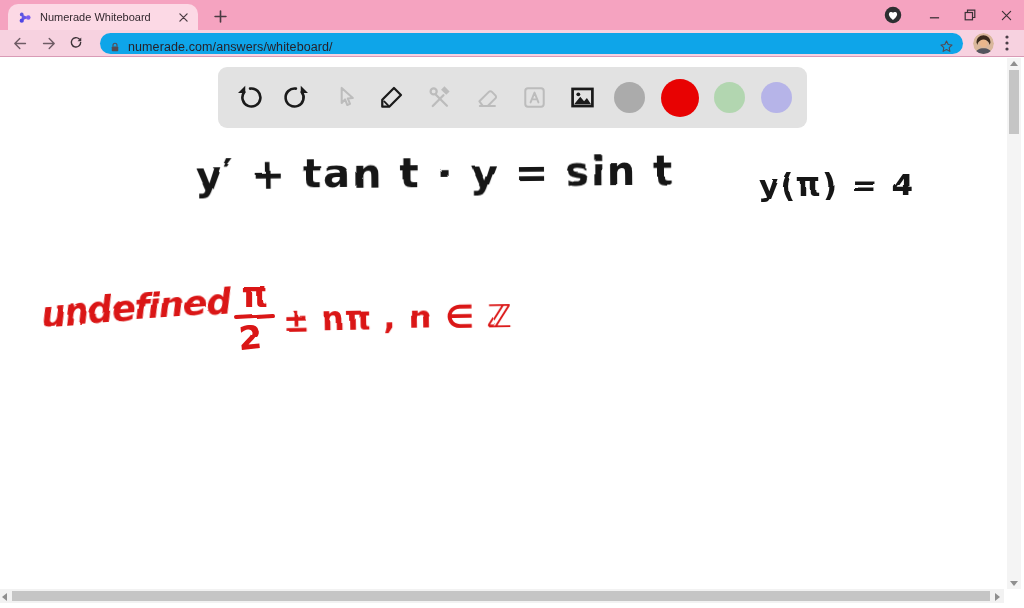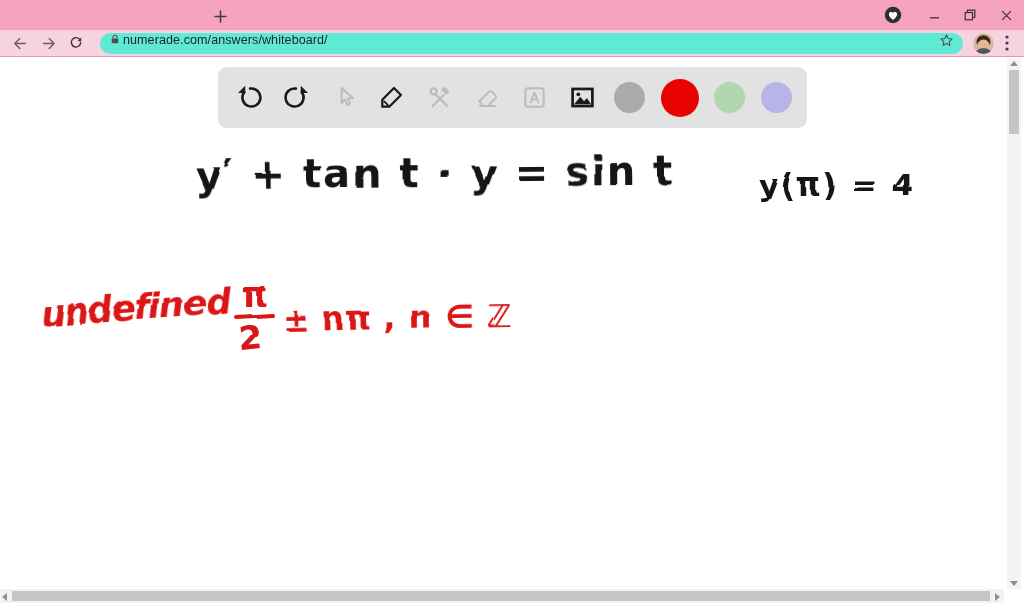--- a/index.html
+++ b/index.html
@@ -90,6 +90,20 @@
 </svg>
 
 <div class="tabbar">
+  <div class="tab">
+    <svg width="15" height="15" viewBox="0 0 24 24">
+      <path d="M6 7 L17 12 L6 17 Z" fill="#6657e8"></path>
+      <circle cx="6" cy="7" r="3" fill="#5b54e0"></circle>
+      <circle cx="6" cy="17" r="3.4" fill="#4f46e5"></circle>
+      <circle cx="16.5" cy="12" r="3.6" fill="#7b5cf0"></circle>
+    </svg>
+    <span class="tab-title">Numerade Whiteboard</span>
+    <span class="tab-close">
+      <svg width="9" height="9" viewBox="0 0 10 10">
+          <path d="M1 1 L9 9 M9 1 L1 9" stroke="currentColor" stroke-width="1.4" stroke-linecap="round"></path>
+        </svg>
+    </span>
+  </div>
   <div class="newtab">
     <svg width="13" height="13" viewBox="0 0 12 12">
         <path d="M6 1v10 M1 6h10" stroke="currentColor" stroke-width="1.5" stroke-linecap="round"></path>

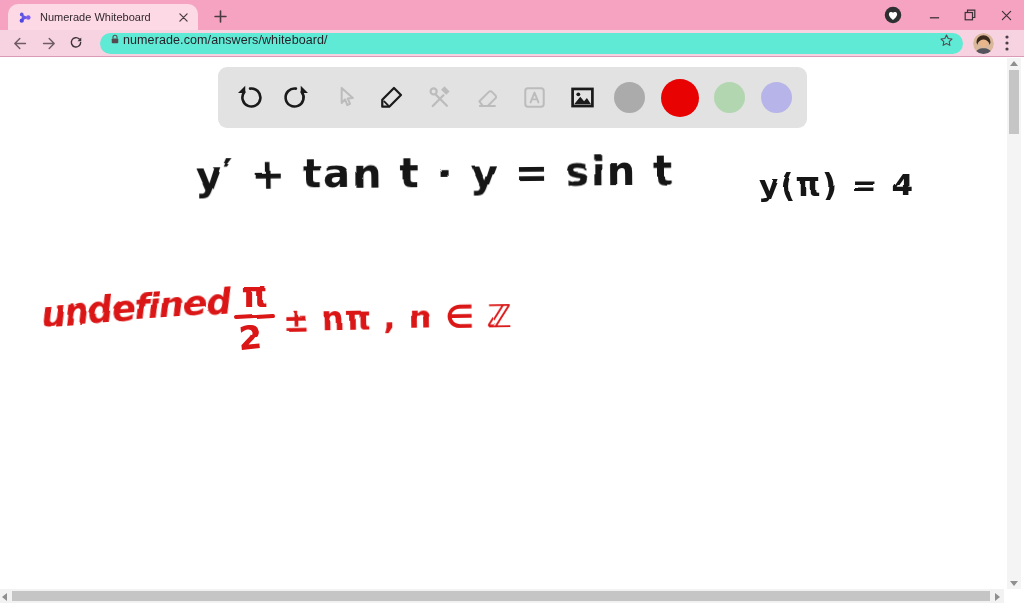--- a/index.html
+++ b/index.html
@@ -35,8 +35,8 @@
   .back, .fwd { color:#6e5b64; }
   .reload { color:#3d3238; }
   .urlpill {
-    flex:1; height:21px; margin:0 6px 0 8px; border-radius:11px; background:#5eead4;
-    display:flex; align-items:flex-start; padding:0 9px; gap:2px; min-width:0;
+    flex:1; height:21px; margin:0 6px 0 8px; border-radius:11px; background:#0ea5e9;
+    display:flex; align-items:flex-end; padding:0 9px; gap:7px; min-width:0;
   }
   .urltext { flex:1; font-size:12.5px; color:#27222a; letter-spacing:.1px; white-space:nowrap; overflow:hidden; }
   .star { color:#55494f; display:flex; }

